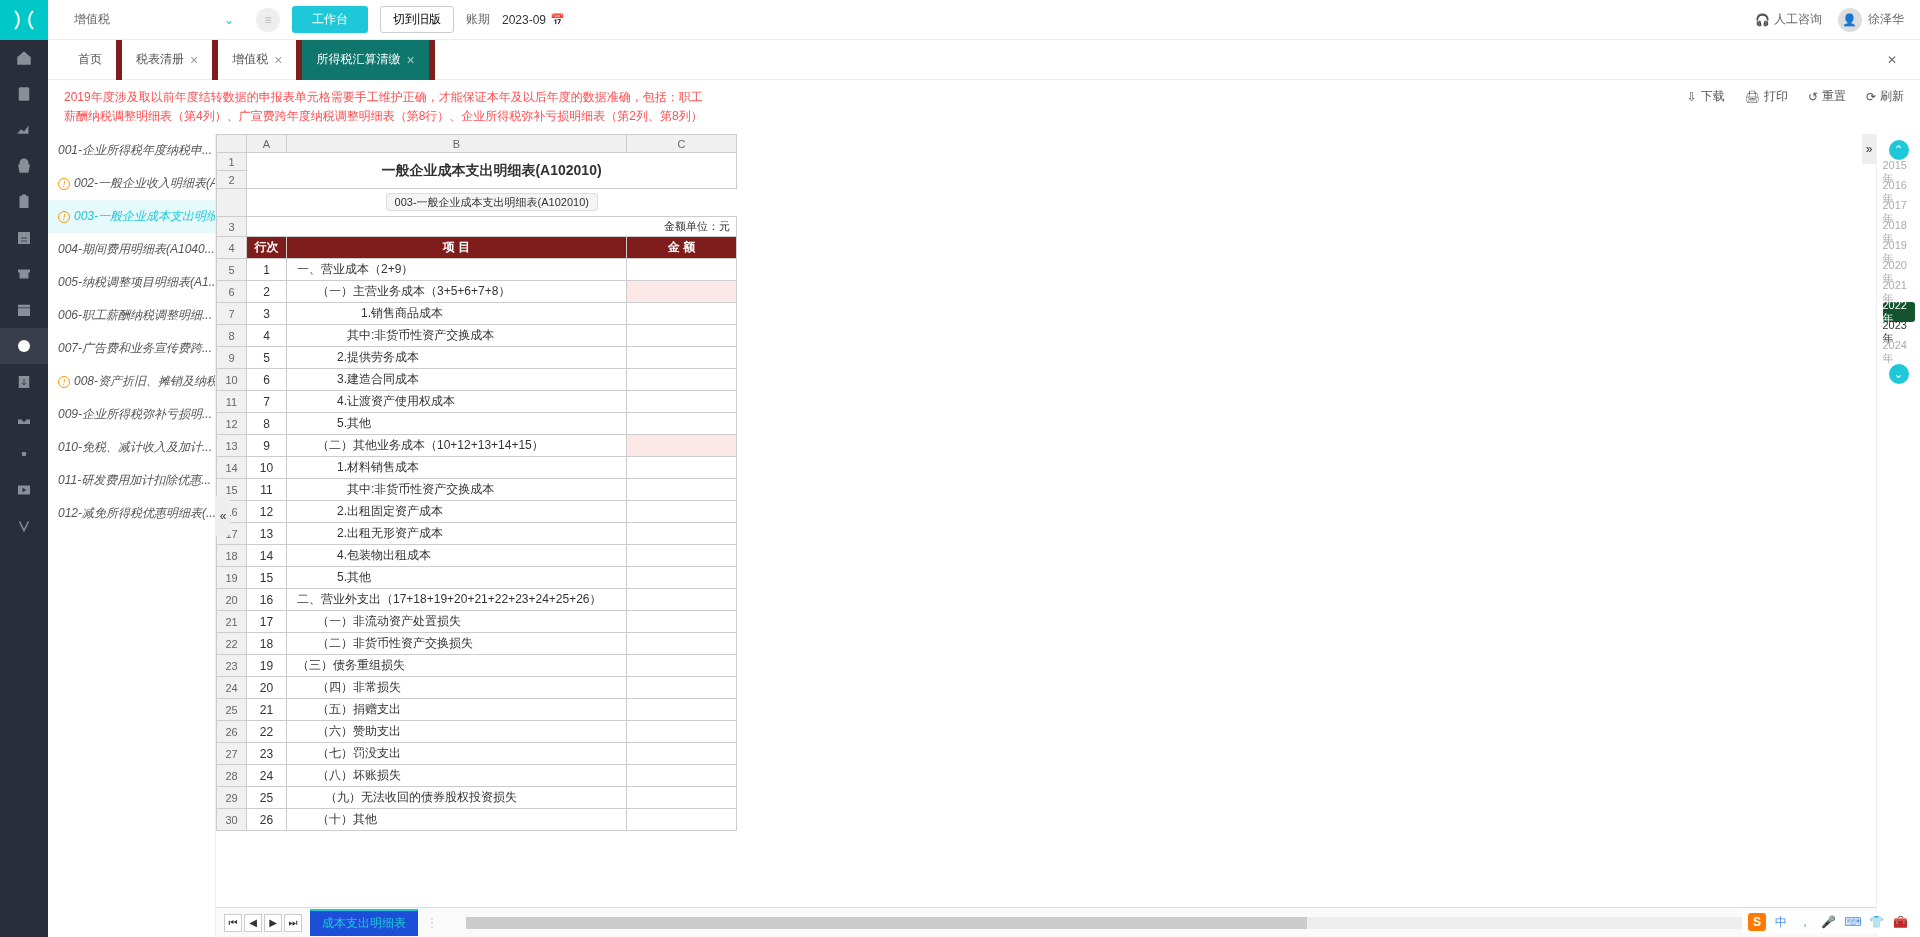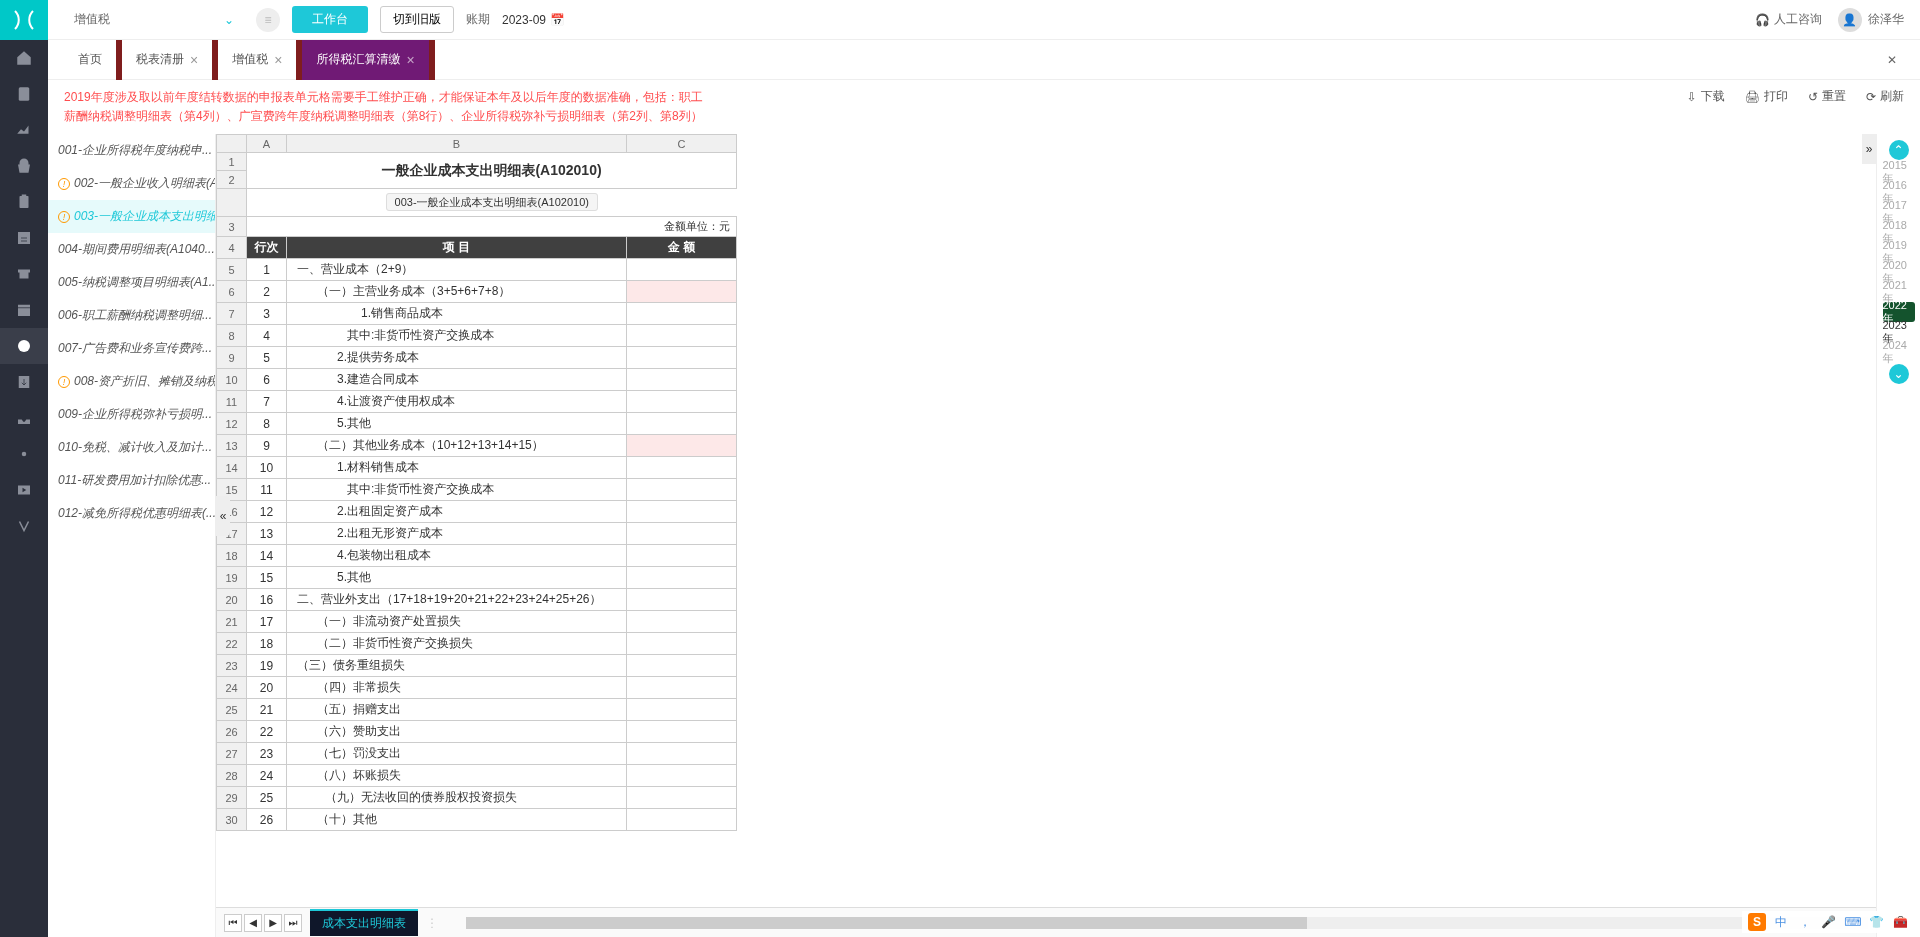--- a/index.html
+++ b/index.html
@@ -24,7 +24,7 @@
 .avatar{width:24px;height:24px;border-radius:50%;background:#ddd;display:flex;align-items:center;justify-content:center;}
 .tabs{height:40px;display:flex;align-items:center;padding:0 16px;border-bottom:1px solid #eee;}
 .tab{padding:0 14px;height:40px;display:flex;align-items:center;gap:6px;cursor:pointer;color:#555;border-right:6px solid #7f1d1d;}
-.tab.active{background:#701a75;color:#fff;}
+.tab.active{background:#0f766e;color:#fff;}
 .tab-close{font-size:14px;opacity:.6;}
 .tabs-close-all{margin-left:auto;width:24px;height:24px;display:flex;align-items:center;justify-content:center;cursor:pointer;color:#666;}
 .content{flex:1;display:flex;flex-direction:column;overflow:hidden;}

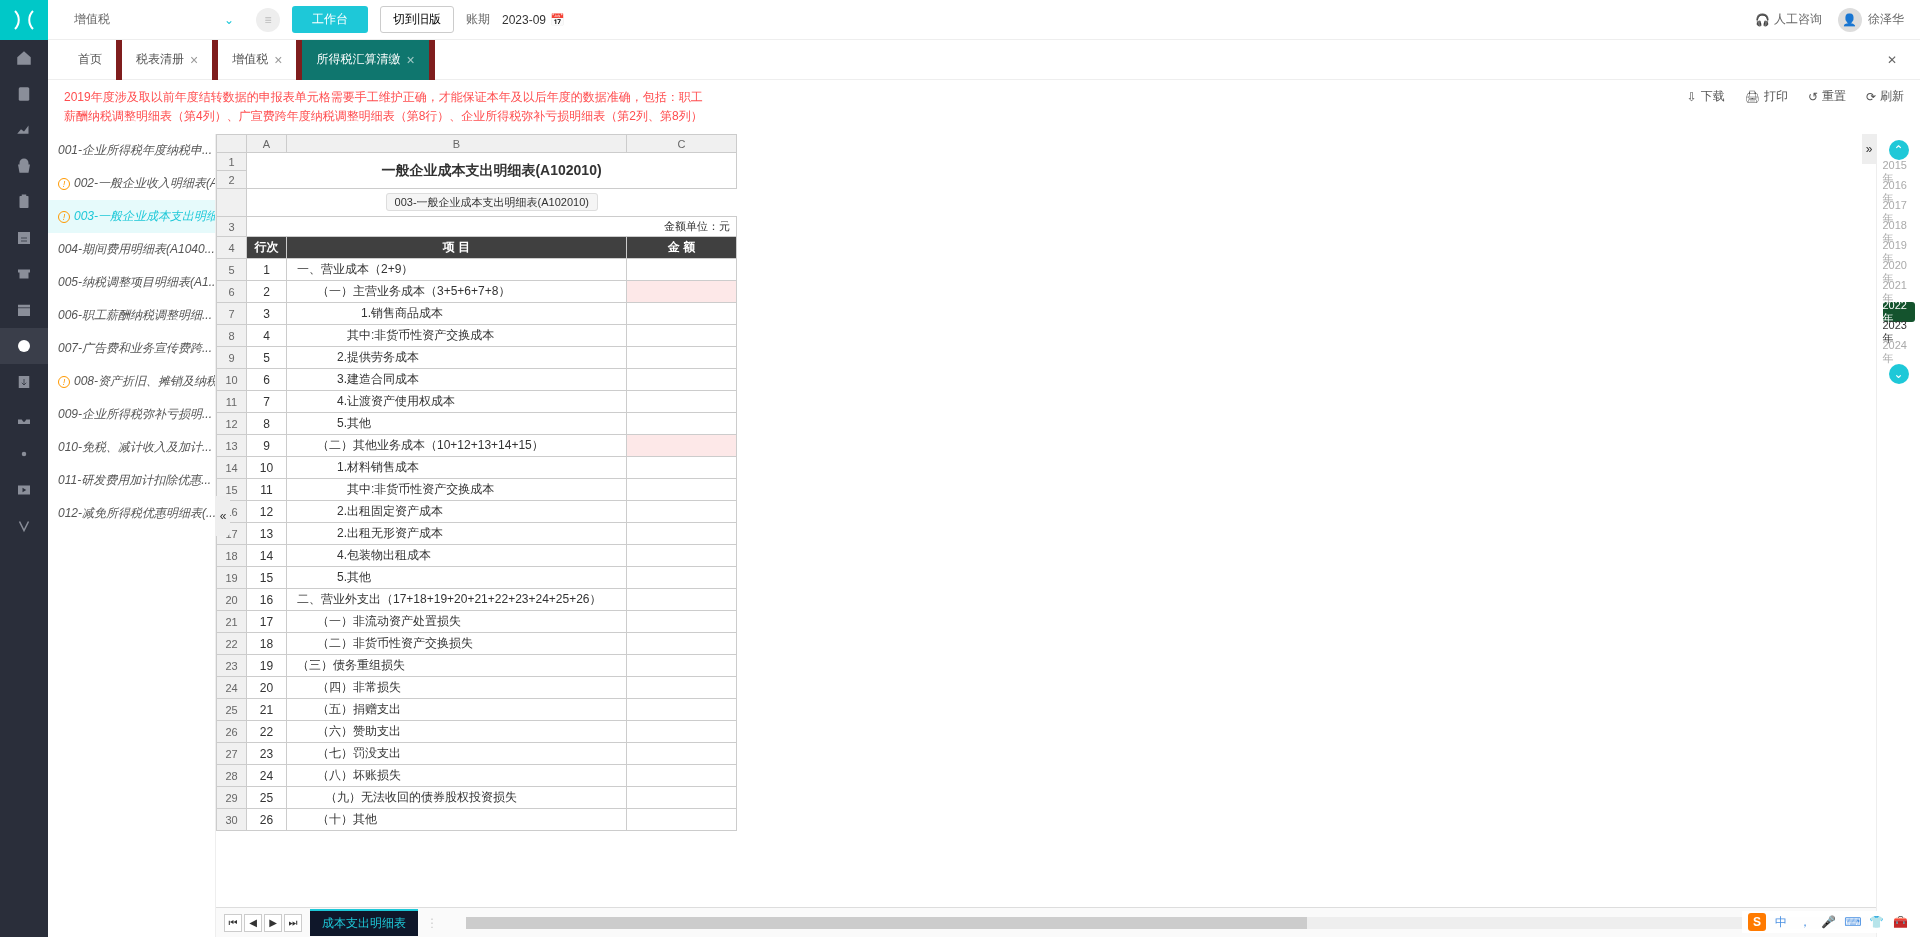--- a/index.html
+++ b/index.html
@@ -47,7 +47,7 @@
 .sheet .rowhead{background:#f0f0f0;width:30px;font-size:11px;color:#666;}
 .sheet .colhead{background:#f0f0f0;font-size:11px;color:#666;}
 .sheet .title-cell{font-weight:bold;font-size:14px;}
-.sheet .header-cell{background:#404040;color:#fff;font-weight:bold;}
+.sheet .header-cell{background:#7f1d1d;color:#fff;font-weight:bold;}
 .sheet .unit-cell{text-align:right;font-size:11px;}
 .sheet .item-cell{text-align:left;padding-left:10px;}
 .sheet .pink{background:#fde8e8;}

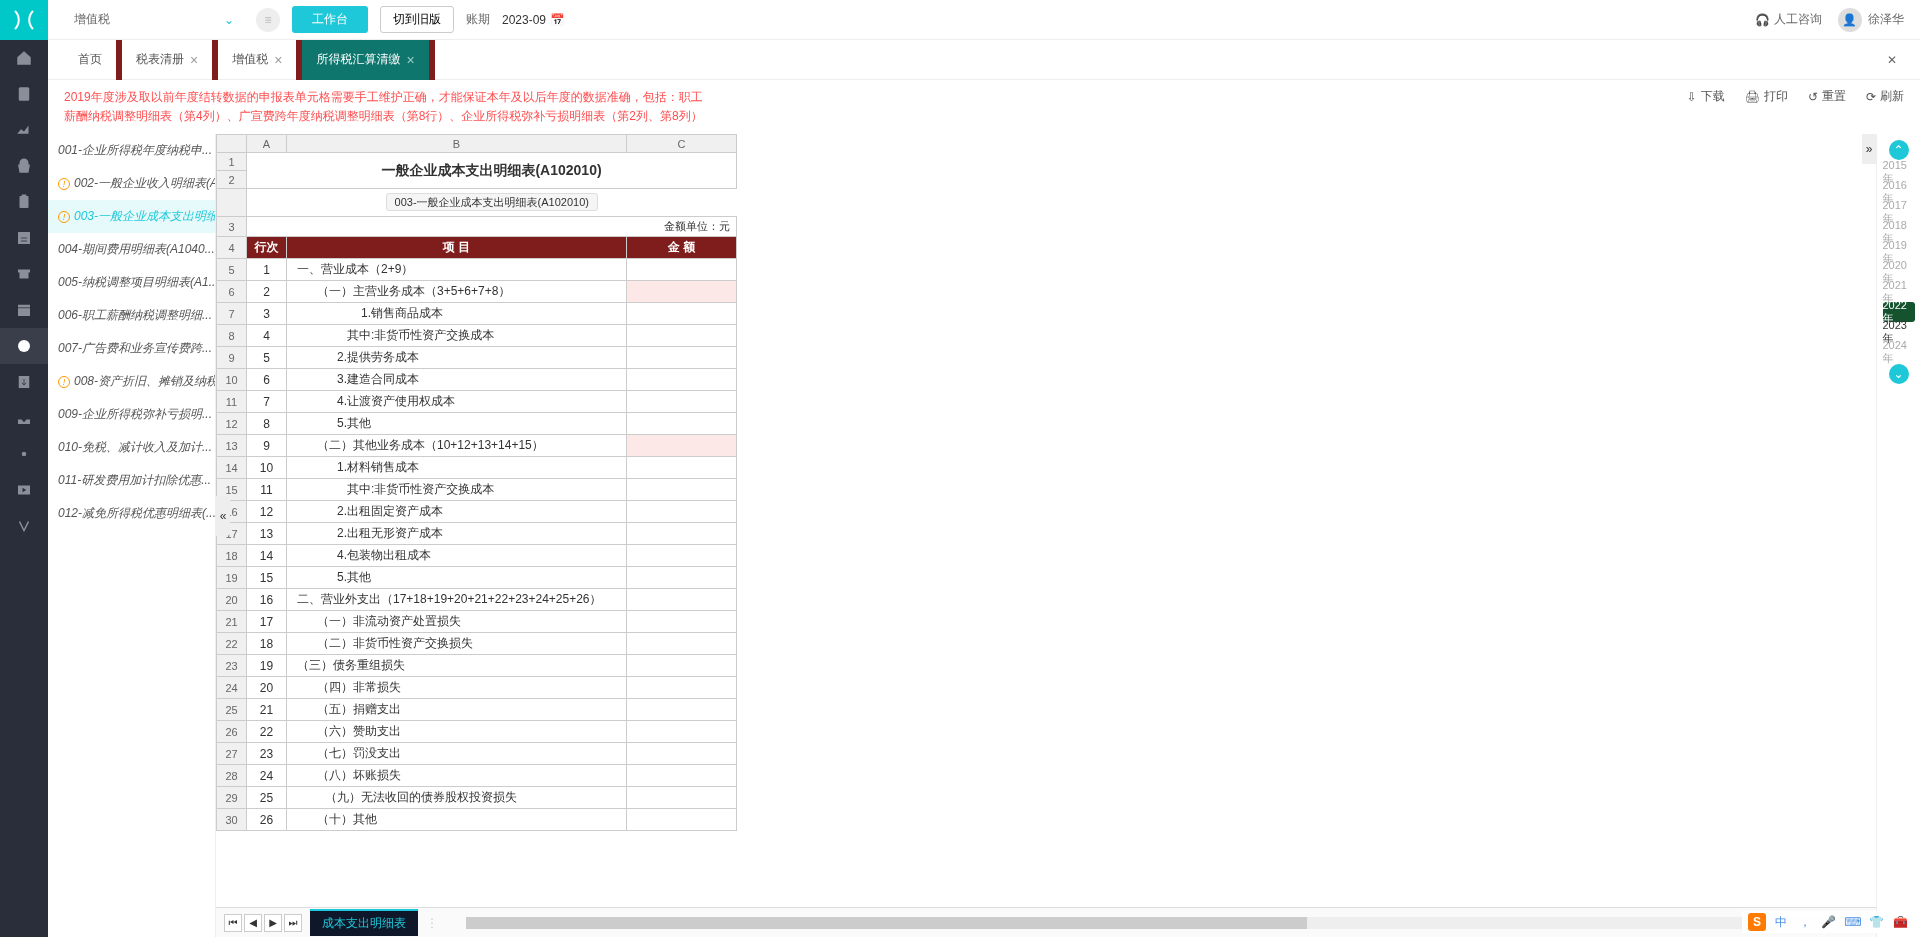--- a/index.html
+++ b/index.html
@@ -54,7 +54,7 @@
 .sheet-tabs{height:30px;border-top:1px solid #ddd;display:flex;align-items:center;padding:0 8px;gap:8px;background:#fafafa;}
 .sheet-nav{display:flex;gap:2px;}
 .sheet-nav-btn{width:18px;height:18px;border:1px solid #ccc;background:#fff;display:flex;align-items:center;justify-content:center;cursor:pointer;font-size:10px;}
-.sheet-tab{padding:4px 12px;color:#1ec8d8;border-top:2px solid #1ec8d8;background:#0f172a;cursor:pointer;}
+.sheet-tab{padding:4px 12px;color:#1ec8d8;border-top:2px solid #1ec8d8;background:#1d4ed8;cursor:pointer;}
 .hscroll{flex:1;height:12px;background:#eee;margin-left:20px;position:relative;}
 .hscroll-thumb{position:absolute;left:0;width:60%;height:100%;background:#ccc;}
 .years{width:44px;background:#fff;border-left:1px solid #eee;display:flex;flex-direction:column;align-items:center;padding-top:6px;gap:2px;}

